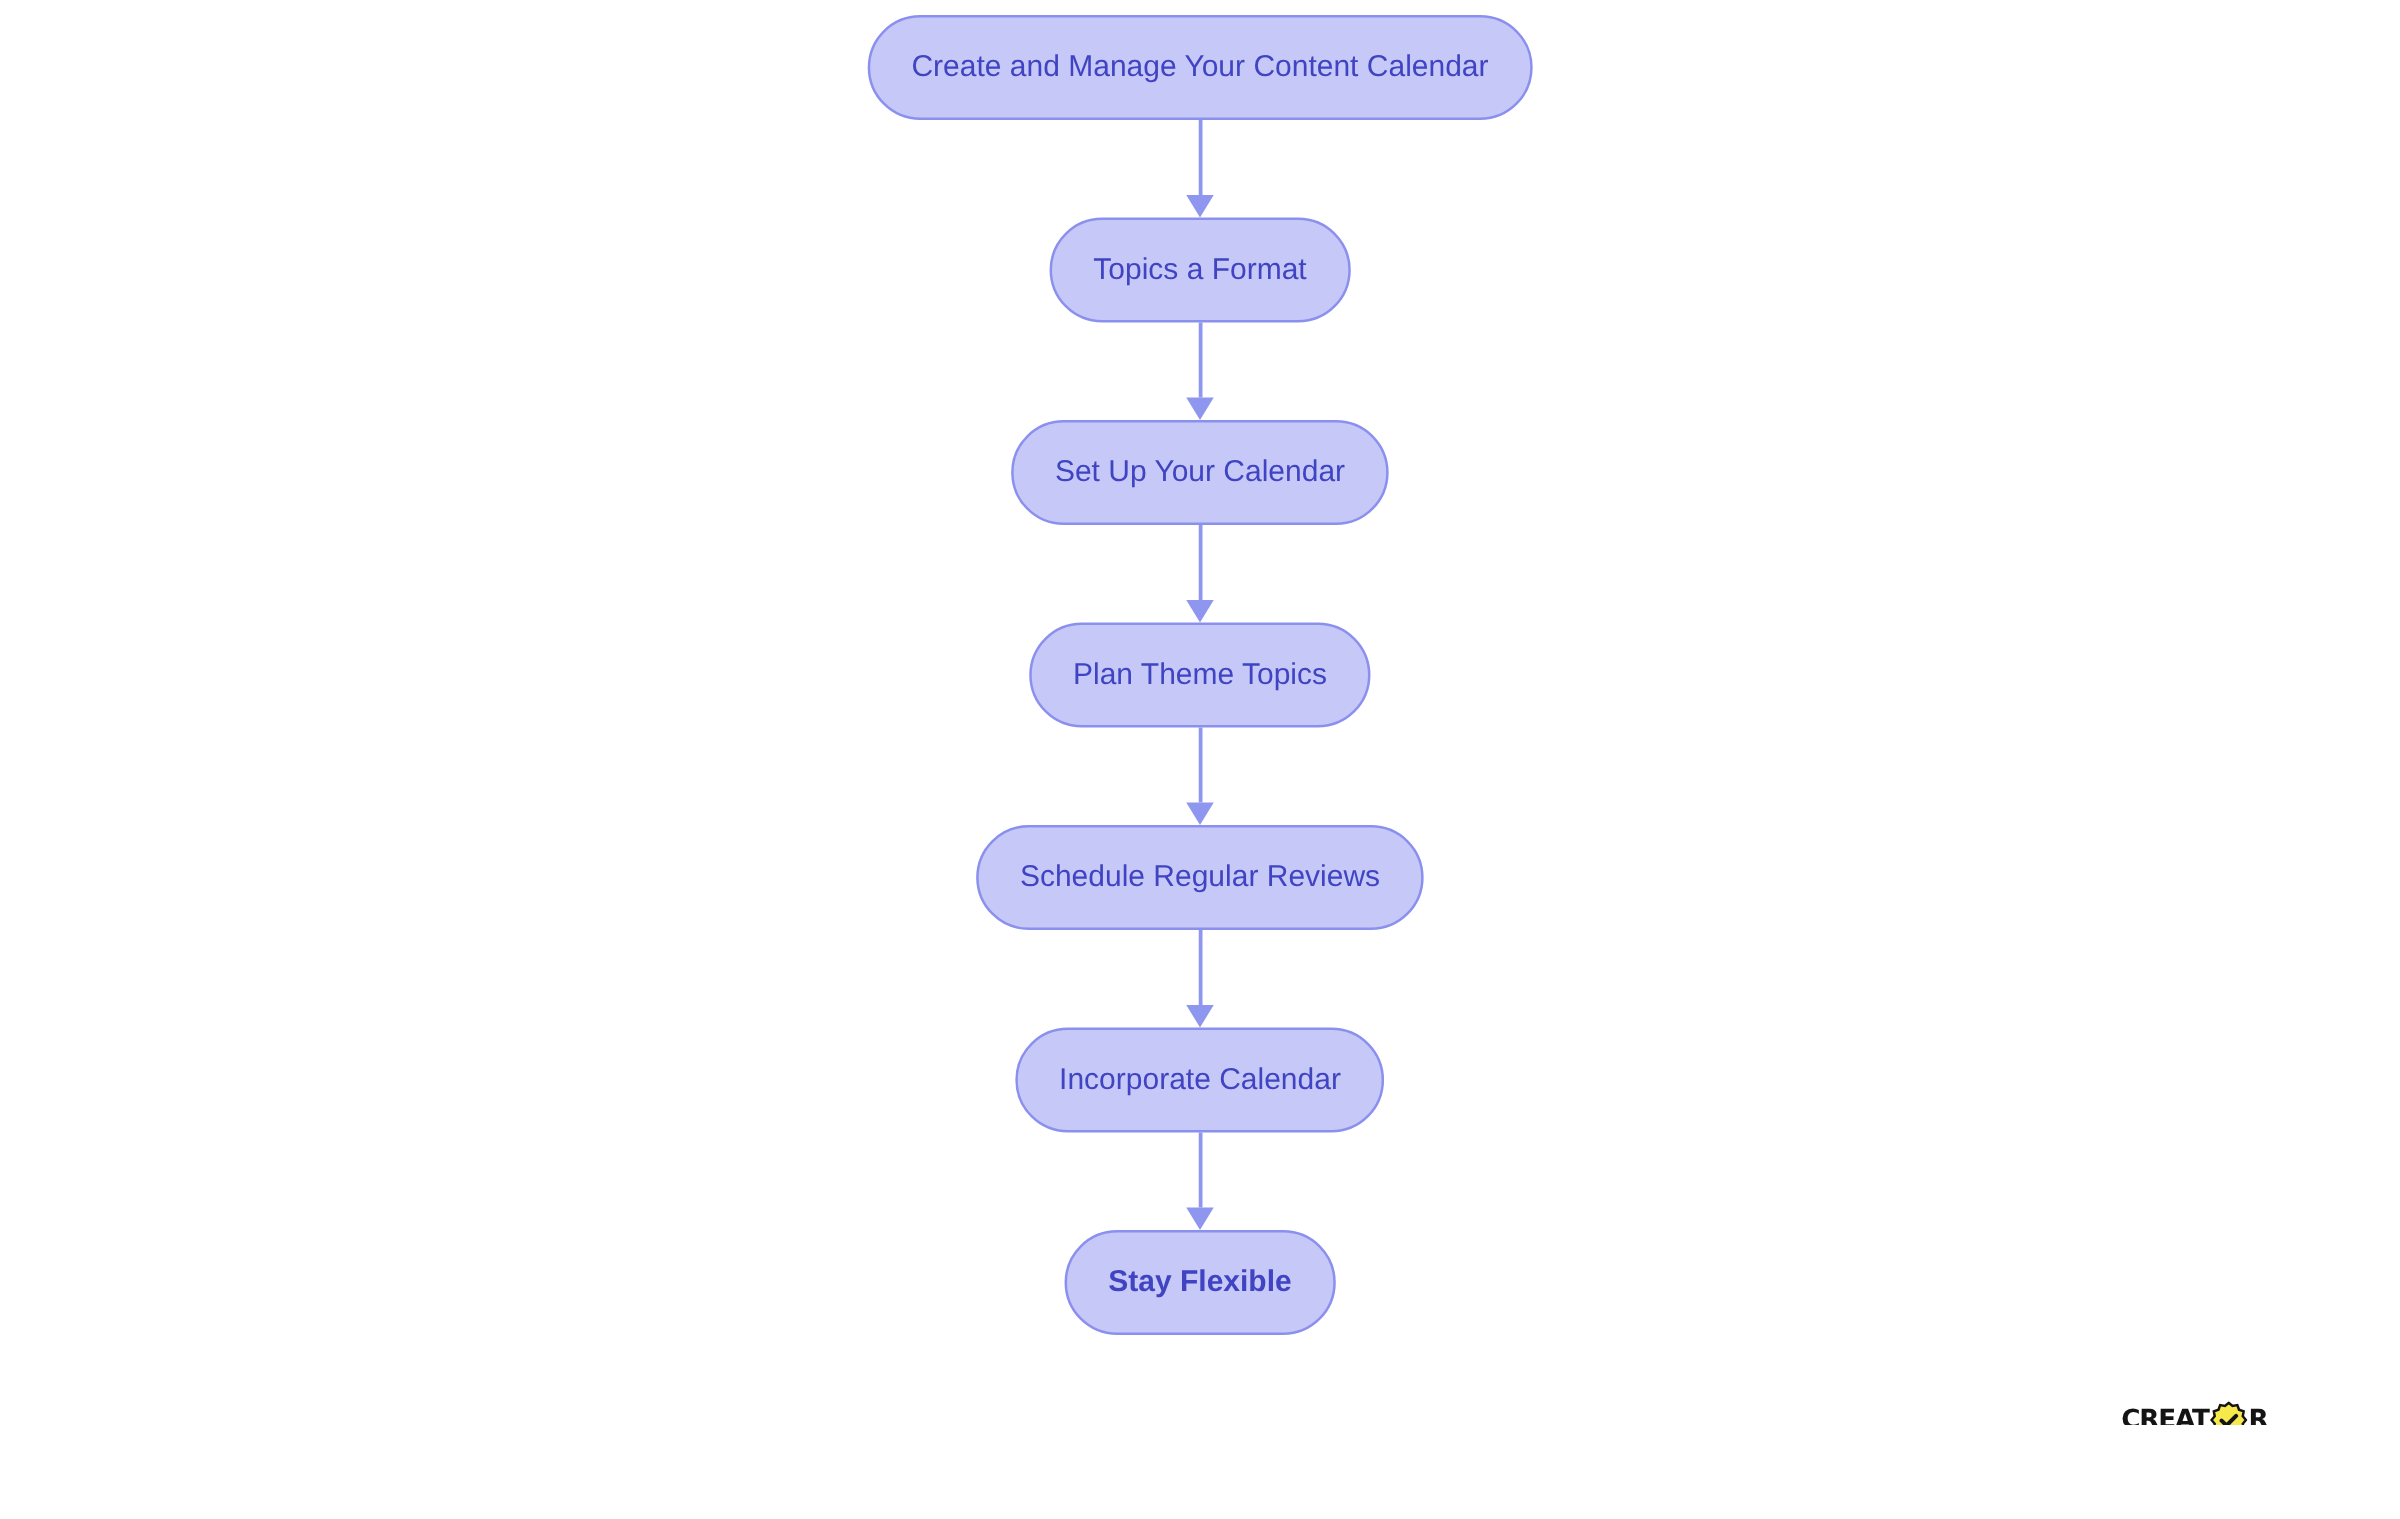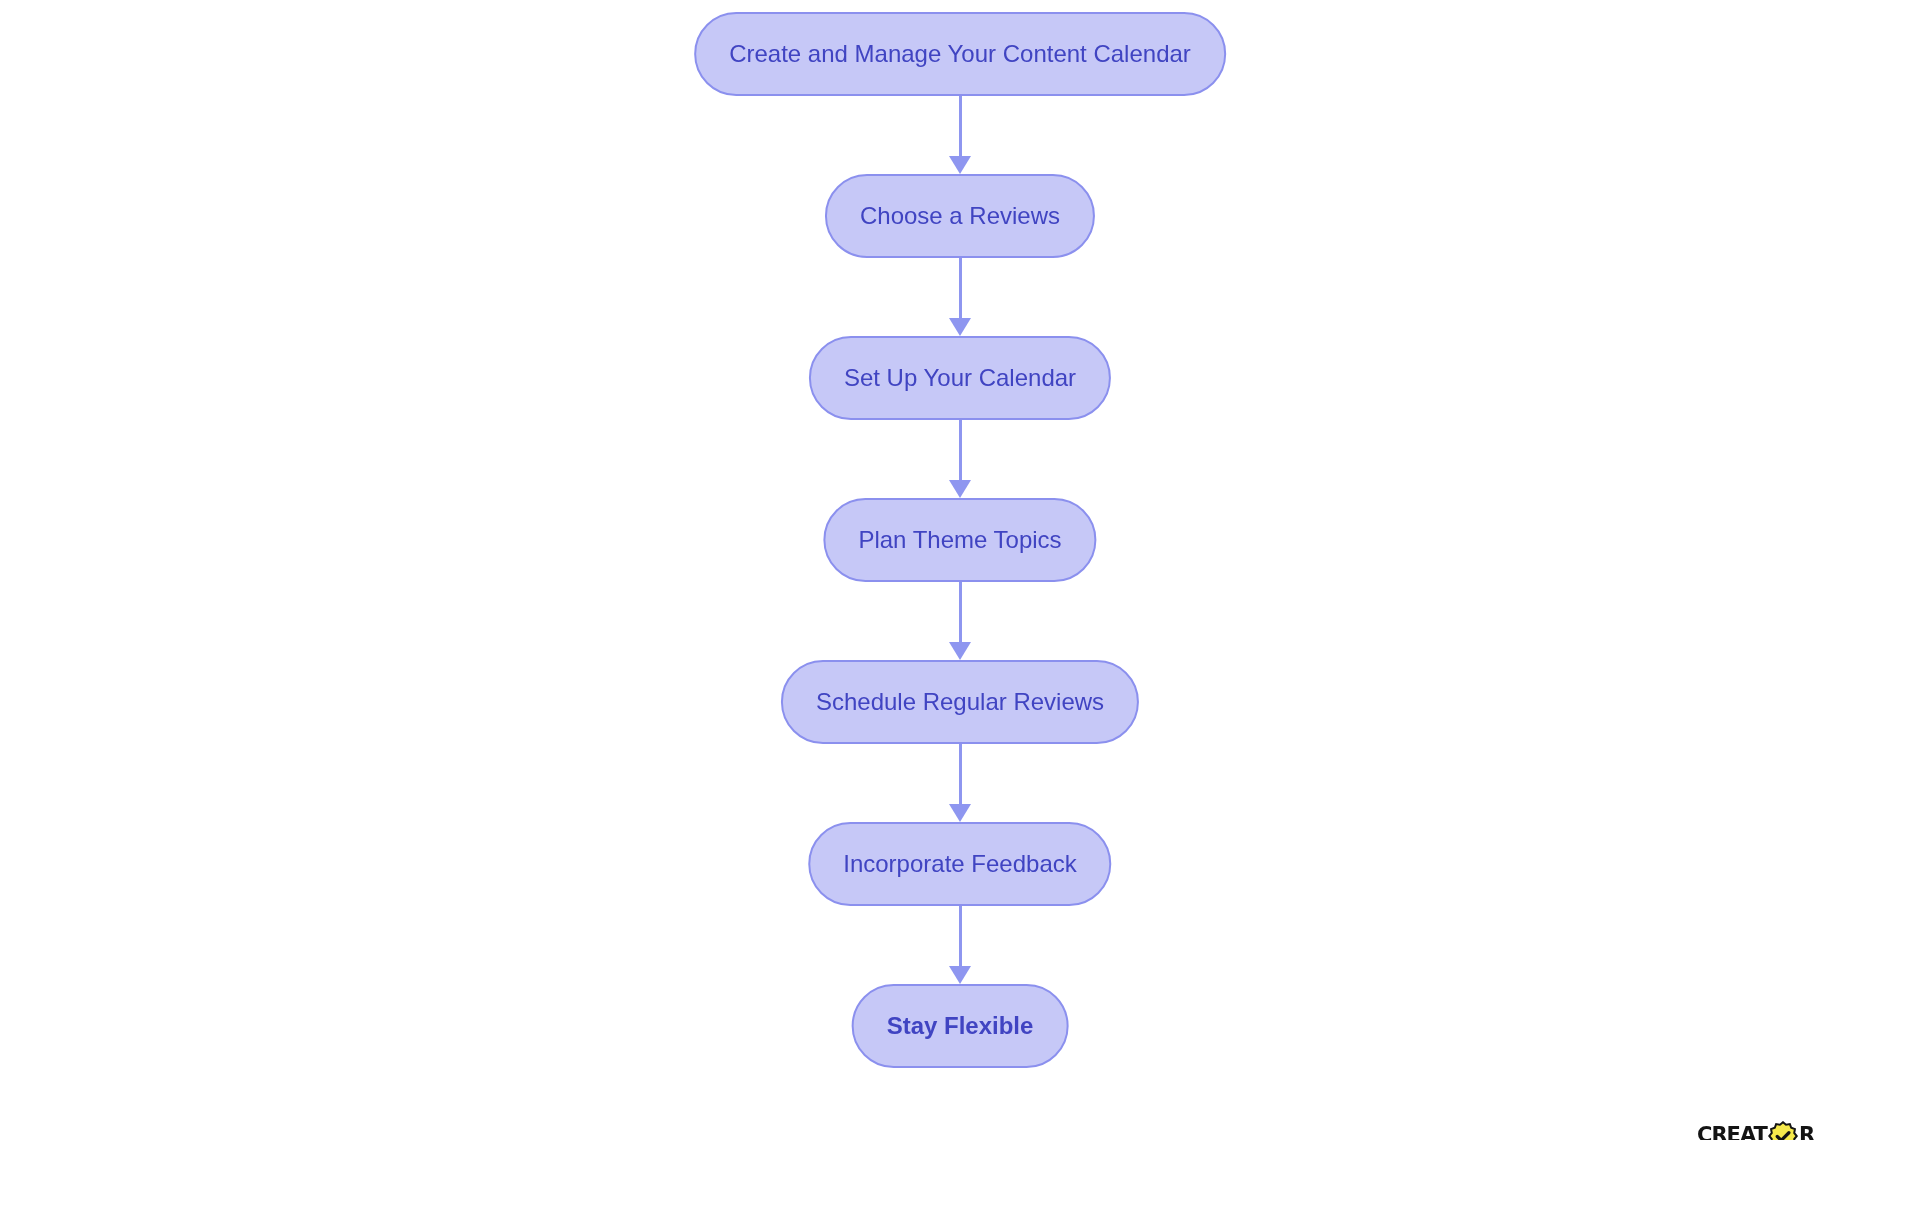--- a/index.html
+++ b/index.html
@@ -112,7 +112,7 @@
     <div class="head"></div>
   </div>
 
-  <div class="node node-2">Choose a Reviews</div>
+  <div class="node node-2">Topics a Format</div>
 
   <div class="arrow arrow-2">
     <div class="line"></div>

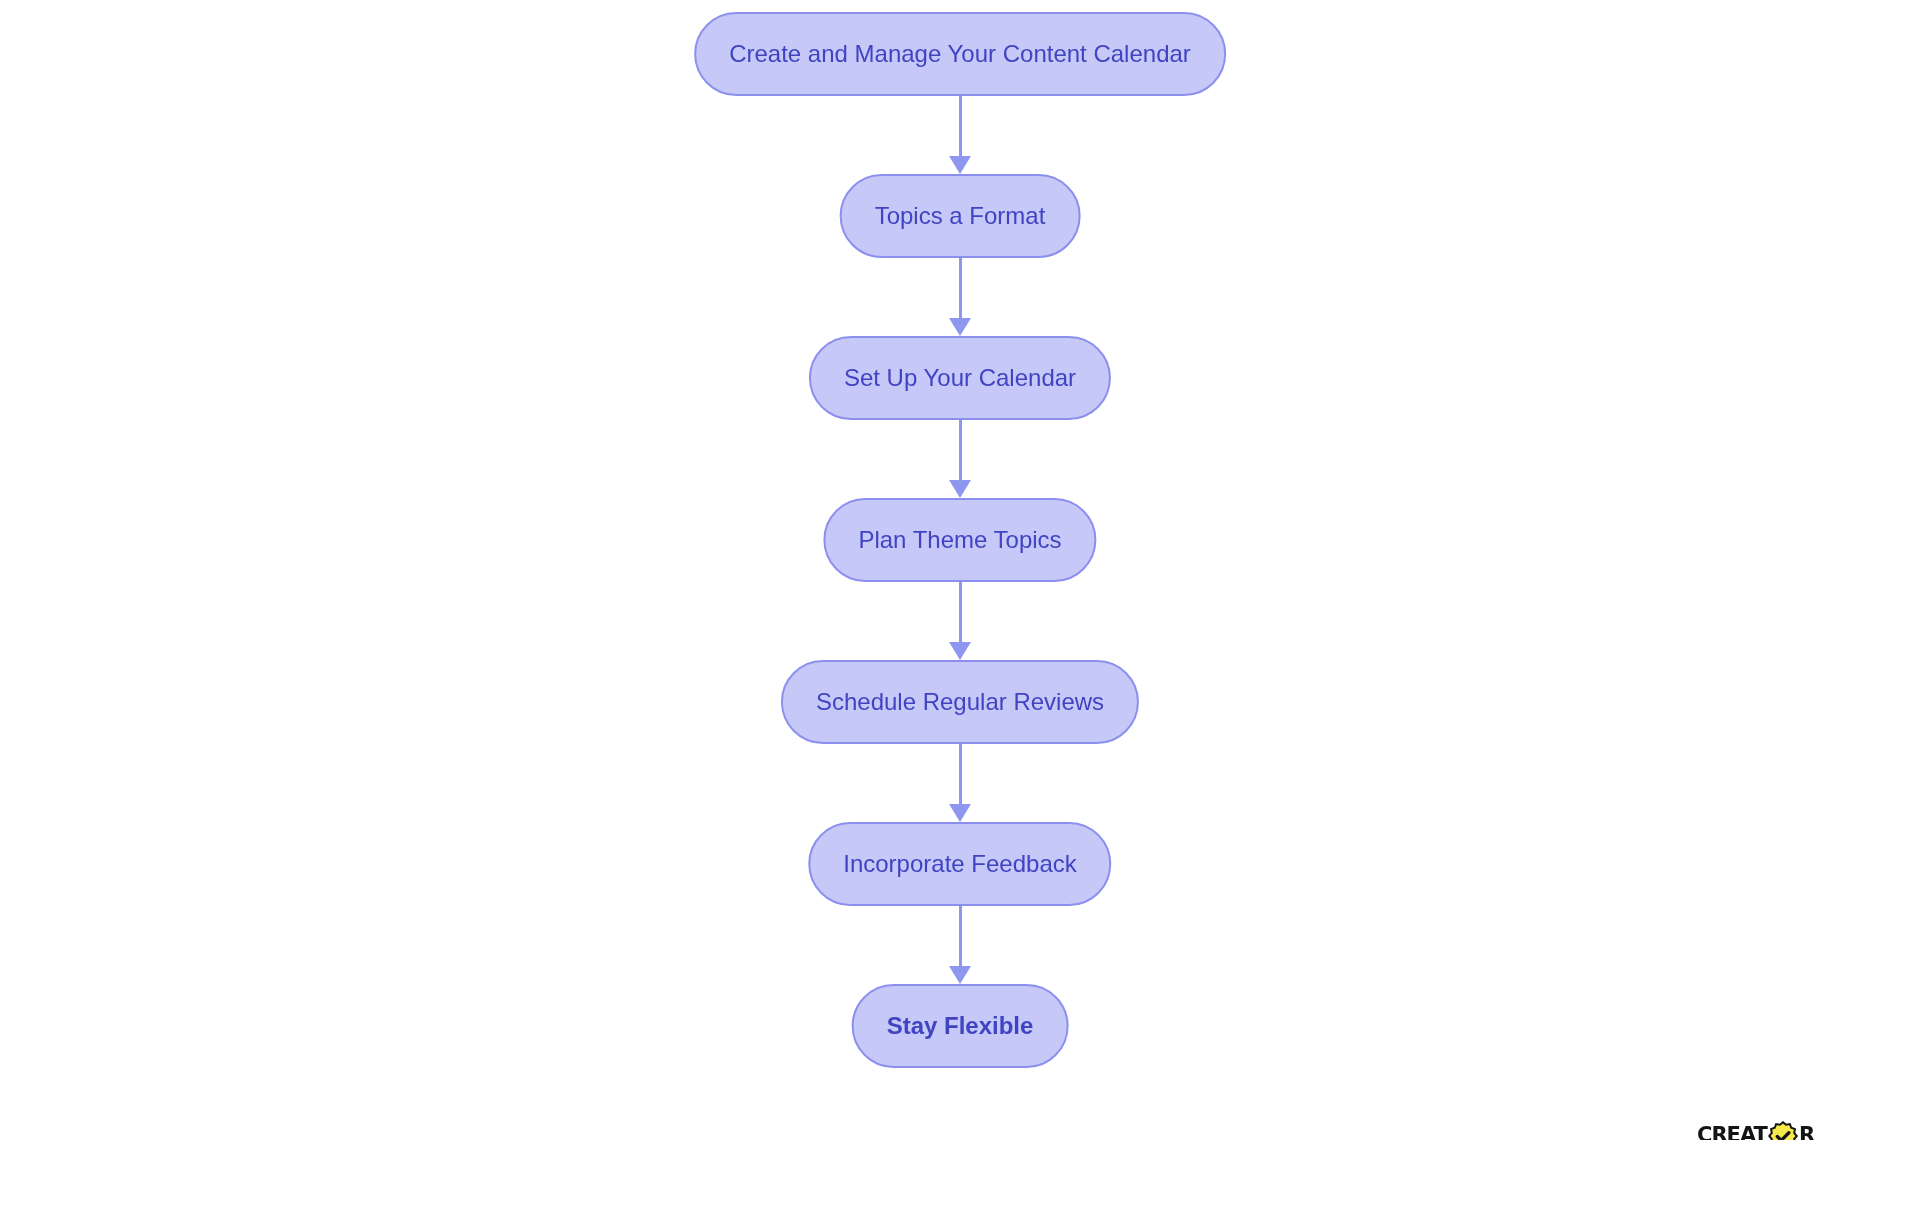--- a/index.html
+++ b/index.html
@@ -140,7 +140,7 @@
     <div class="head"></div>
   </div>
 
-  <div class="node node-6">Incorporate Feedback</div>
+  <div class="node node-6">Incorporate Calendar</div>
 
   <div class="arrow arrow-6">
     <div class="line"></div>

